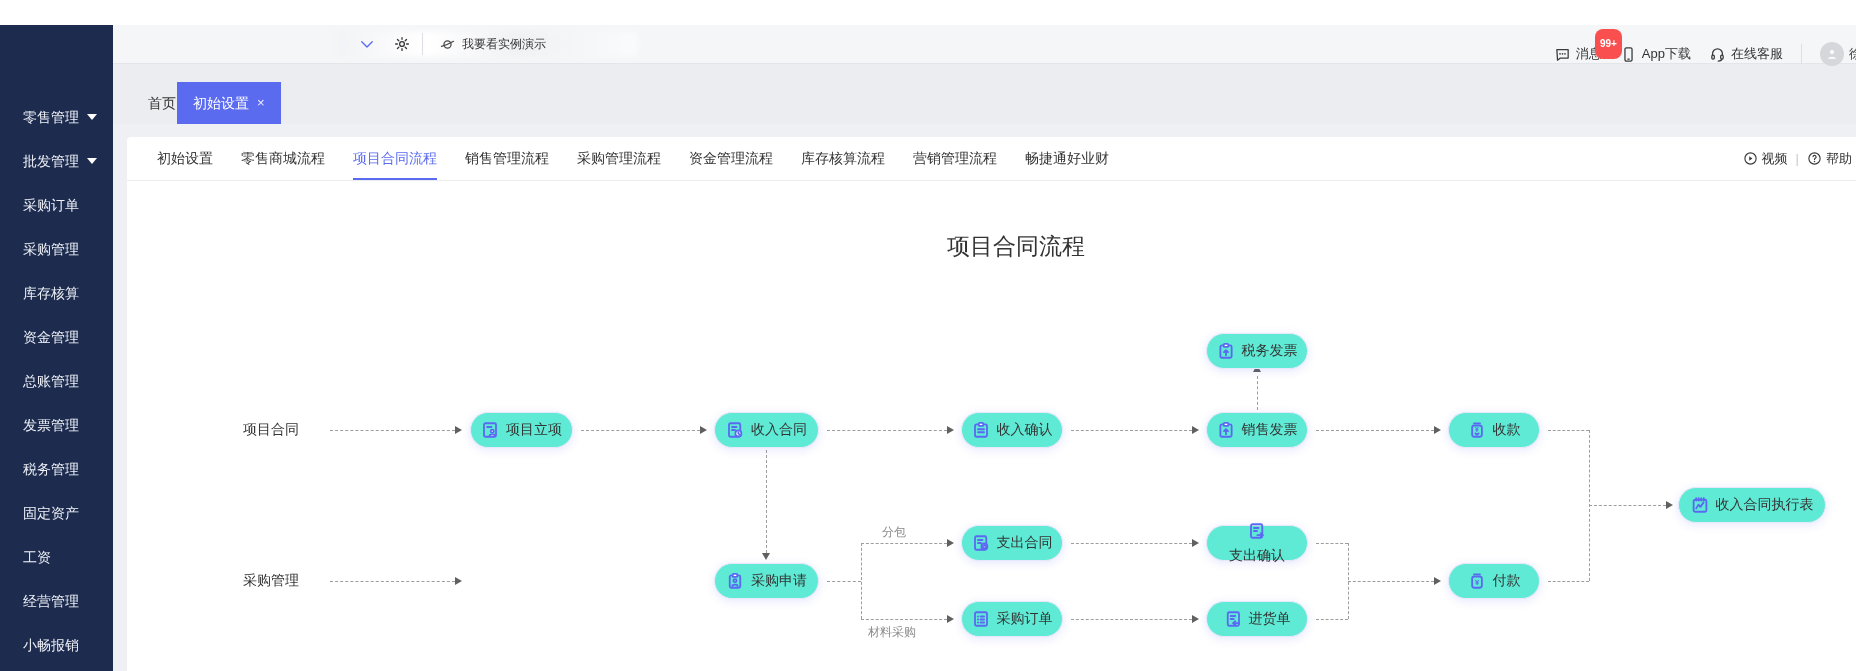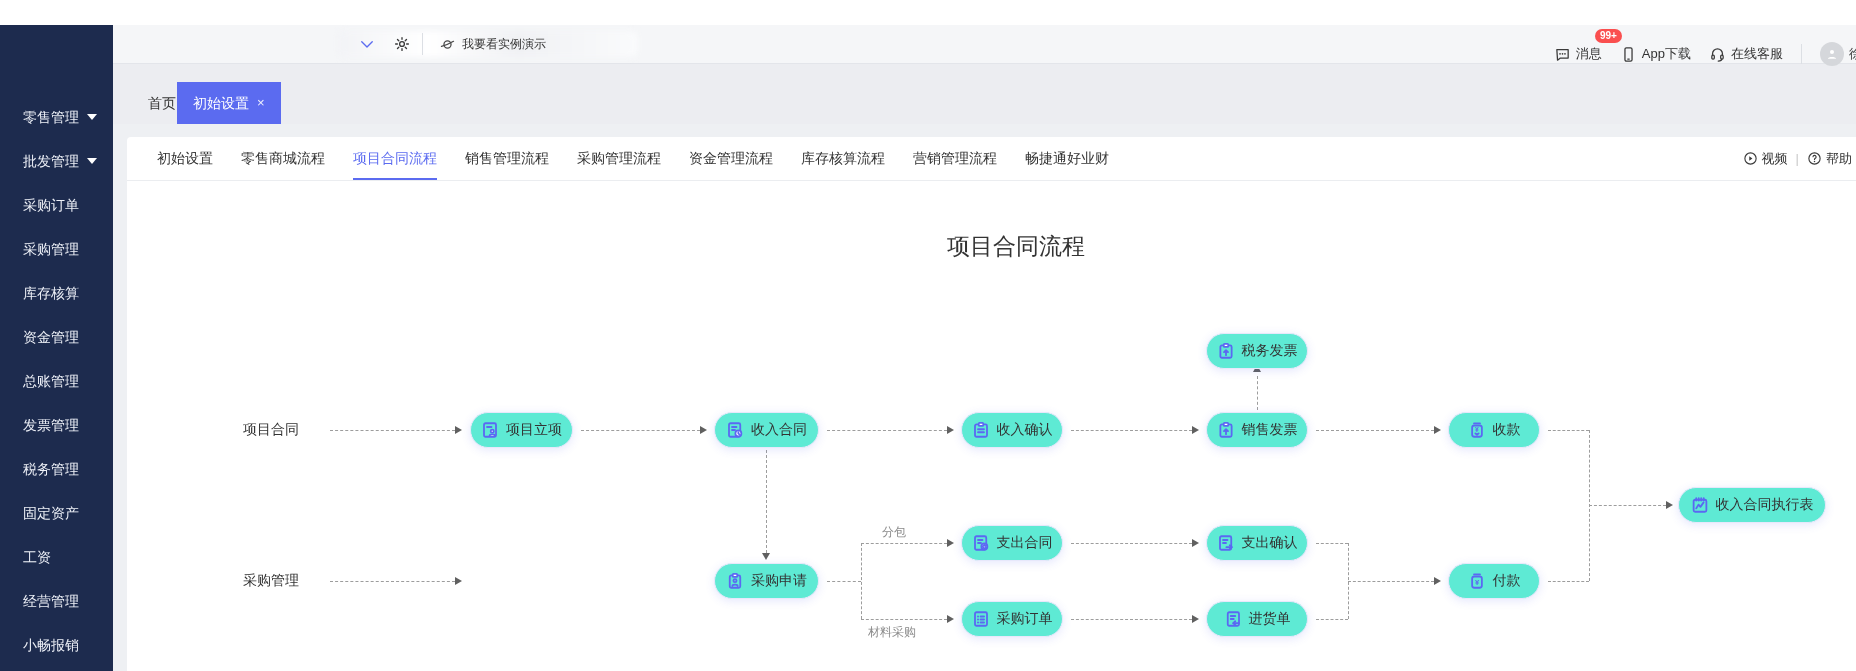--- a/index.html
+++ b/index.html
@@ -29,7 +29,7 @@
   .tb-right{position:absolute;right:-6px;top:0;height:38px;display:flex;align-items:center;gap:18px;padding-top:10px;}
   .tb-item{position:relative;display:flex;align-items:center;gap:5px;font-size:13px;color:#333;cursor:pointer;white-space:nowrap;}
   .tb-item svg{width:17px;height:17px;color:#3a3a3a;}
-  .badge{position:absolute;top:-16px;right:-20px;background:#fa4f4f;color:#fff;font-size:10px;line-height:14px;padding:0 5px;border-radius:8px;font-weight:bold;}
+  .badge{position:absolute;top:-16px;right:-20px;background:#fa4f4f;color:#fff;font-size:10px;line-height:14px;padding:8px 5px;border-radius:8px;font-weight:bold;}
   .tb-vsep{width:1px;height:20px;background:#dcdfe4;}
   .avatar{width:24px;height:24px;border-radius:50%;background:#d5d7db;display:flex;align-items:center;justify-content:center;}
   .avatar svg{width:14px;height:14px;color:#fff;}

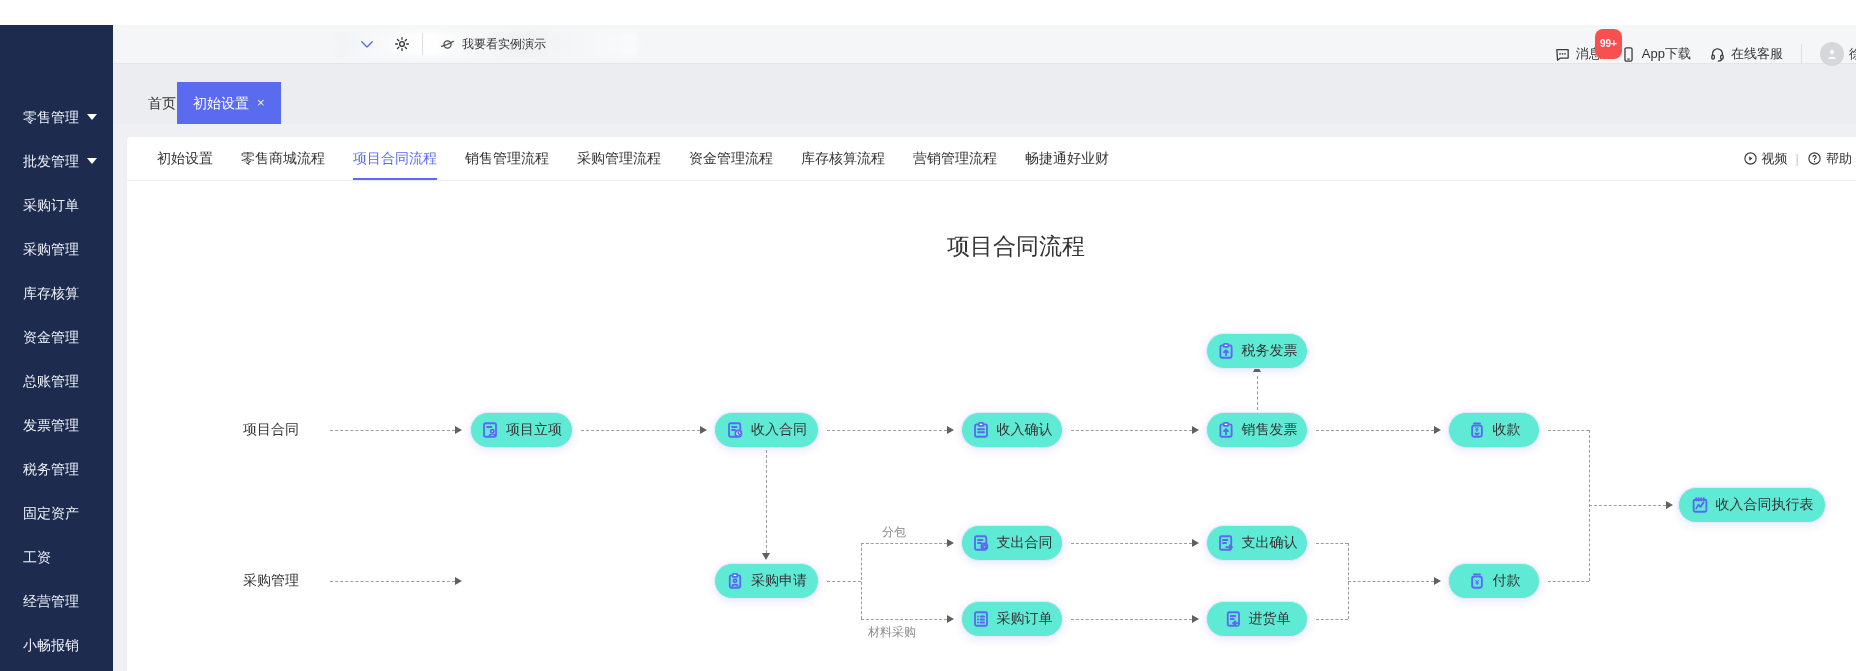--- a/index.html
+++ b/index.html
@@ -326,7 +326,7 @@
         </span>
         <span>支出合同</span>
       </div>
-      <div class="node" style="left: 1206px; top: 525px; width: 102px;">
+      <div class="node" style="left: 1206px; top: 525px; width: 102px; flex-direction: column;">
         <span class="nico">
           <svg class="lined" viewBox="0 0 24 24">
             <rect x="4" y="3" width="15" height="18" rx="2"></rect>

